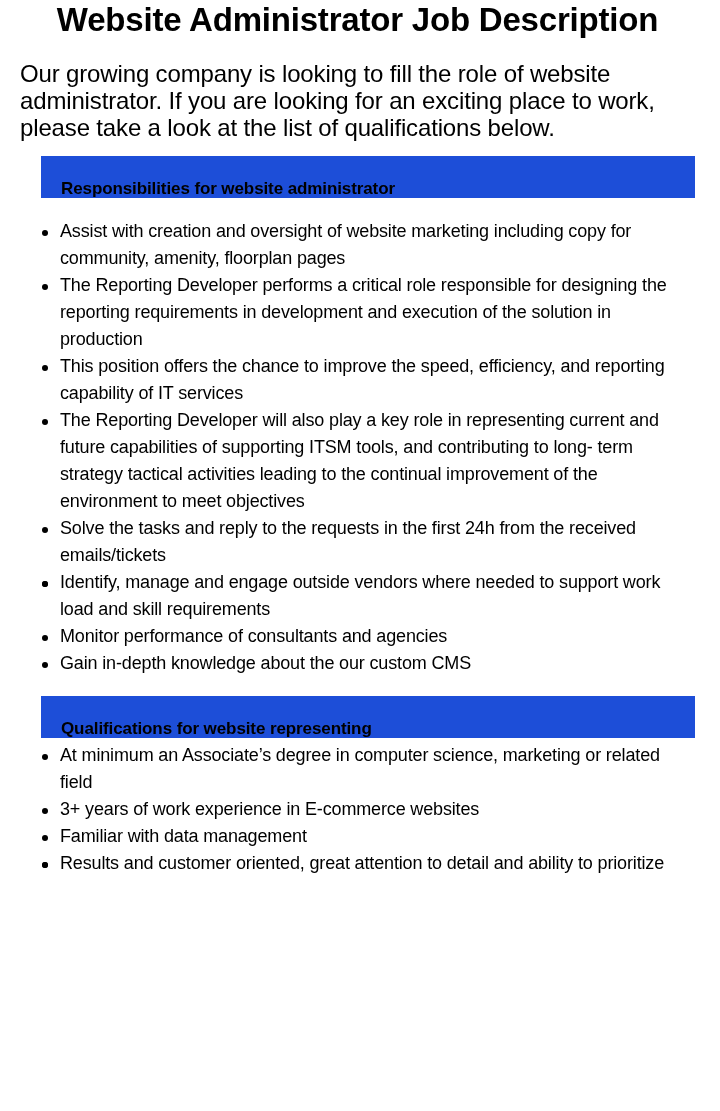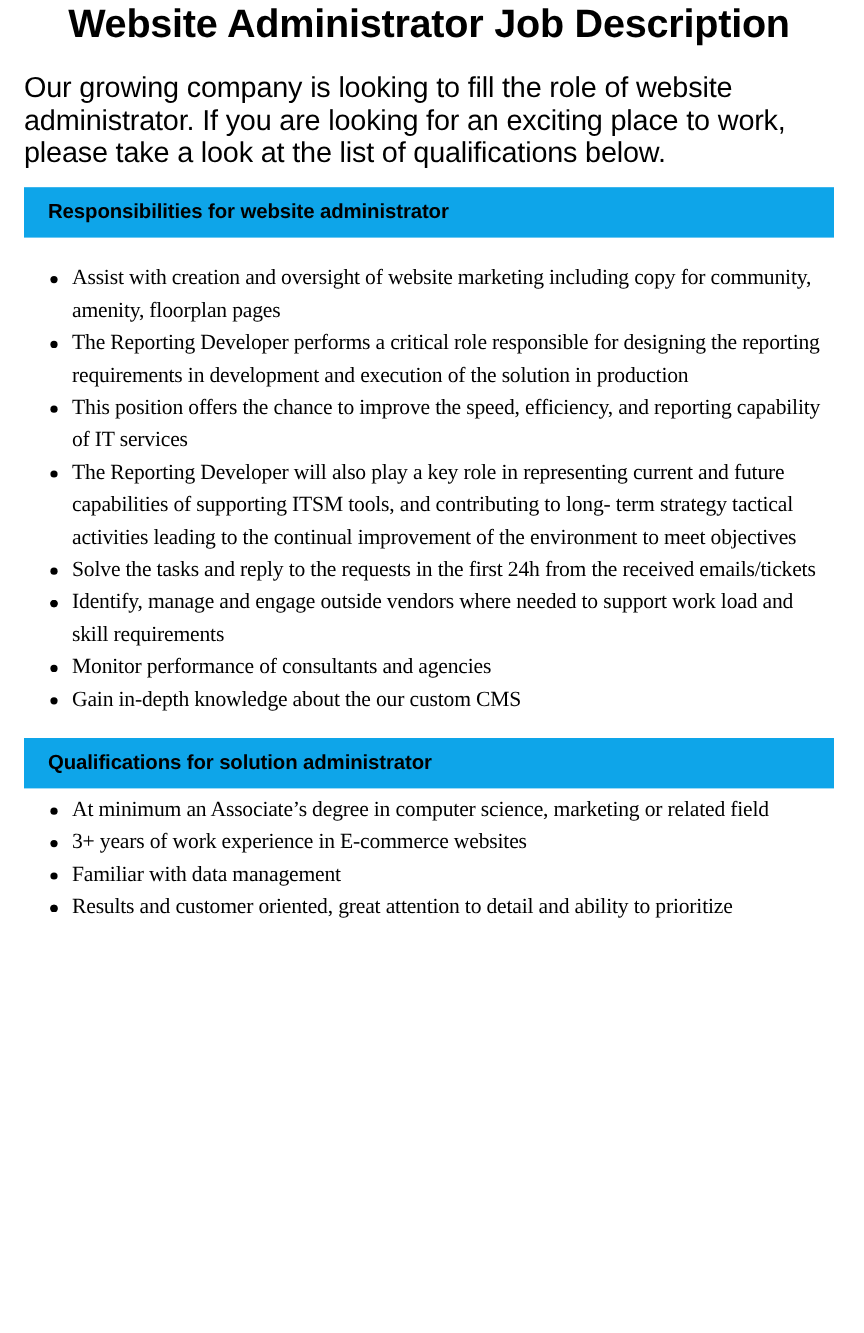--- a/index.html
+++ b/index.html
@@ -38,14 +38,15 @@
       letter-spacing: -0.15px;
     }
     .section-header {
-      background: #0ea5e9;
+      background: #1d4ed8;
       height: 42px;
       box-sizing: border-box;
-      padding: 0 20px;
+      padding: 12px 20px;
       font-size: 17px;
       font-weight: 700;
       line-height: 42px;
       letter-spacing: -0.1px;
+      margin-left: 21px;
     }
     .resp-header { margin-top: 15px; }
     .qual-header { margin-top: 19px; }

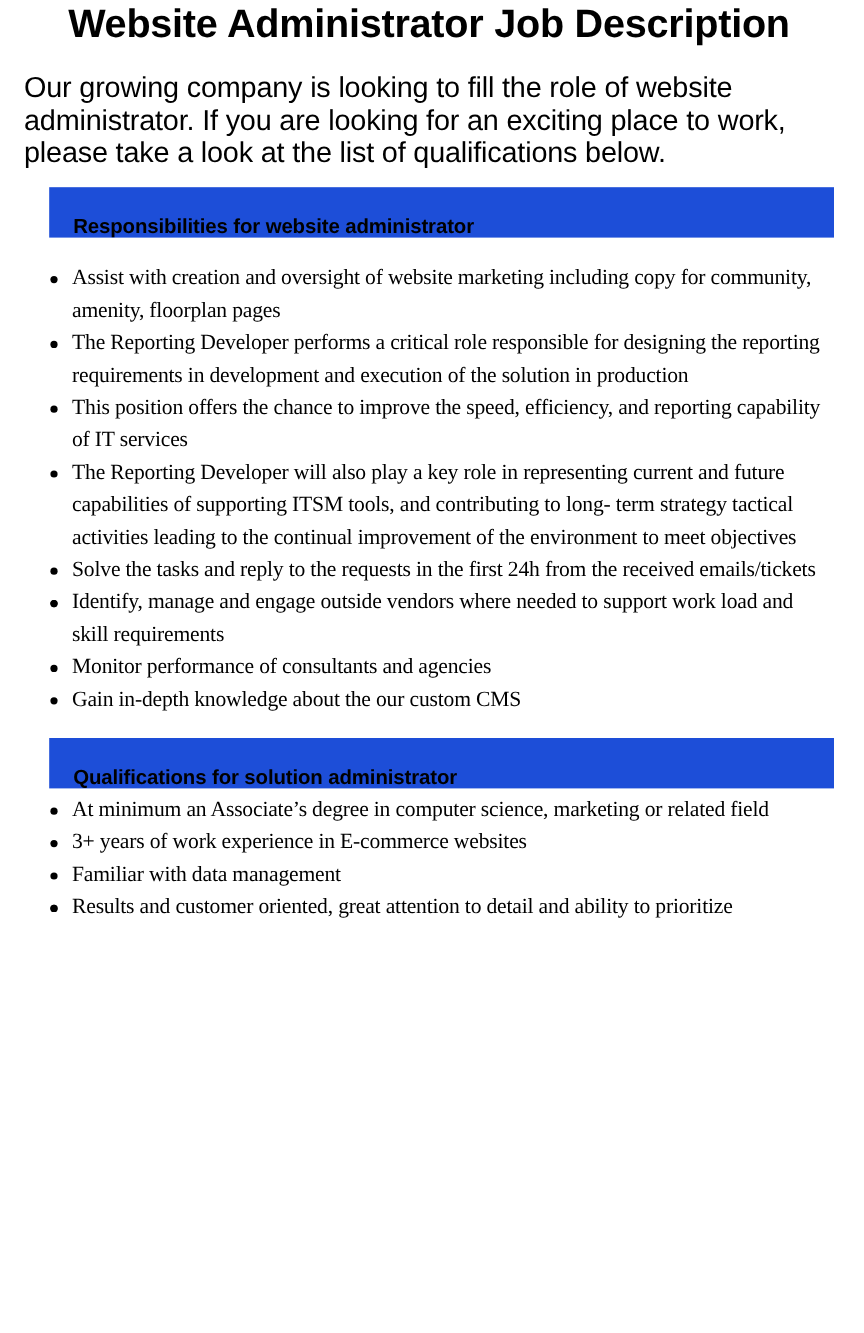--- a/index.html
+++ b/index.html
@@ -54,7 +54,6 @@
       list-style: none;
       margin: 0;
       padding: 0;
-      font-family: Liberation Serif, serif;
     }
     ul.resp-list { margin-top: 20px; }
     ul.qual-list { margin-top: 4px; }

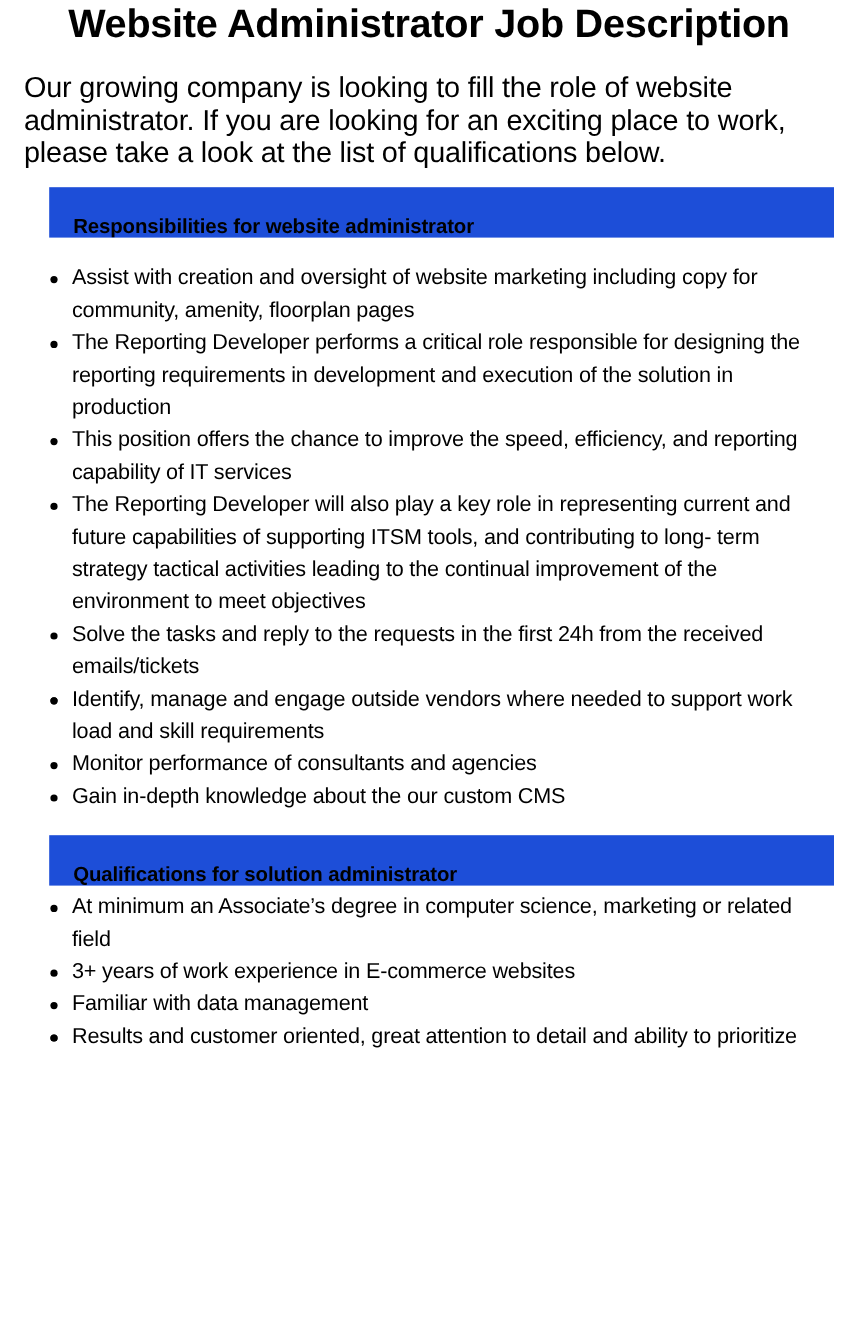--- a/index.html
+++ b/index.html
@@ -94,7 +94,7 @@
     <li><span class="bullet"></span><span>Gain in-depth knowledge about the our custom CMS</span></li>
   </ul>
 
-  <div class="section-header qual-header">Qualifications for solution administrator</div>
+  <div class="section-header qual-header">Qualifications for website representing</div>
   <ul class="items qual-list">
     <li><span class="bullet"></span><span>At minimum an Associate’s degree in computer science, marketing or related field</span></li>
     <li><span class="bullet"></span><span>3+ years of work experience in E-commerce websites</span></li>

